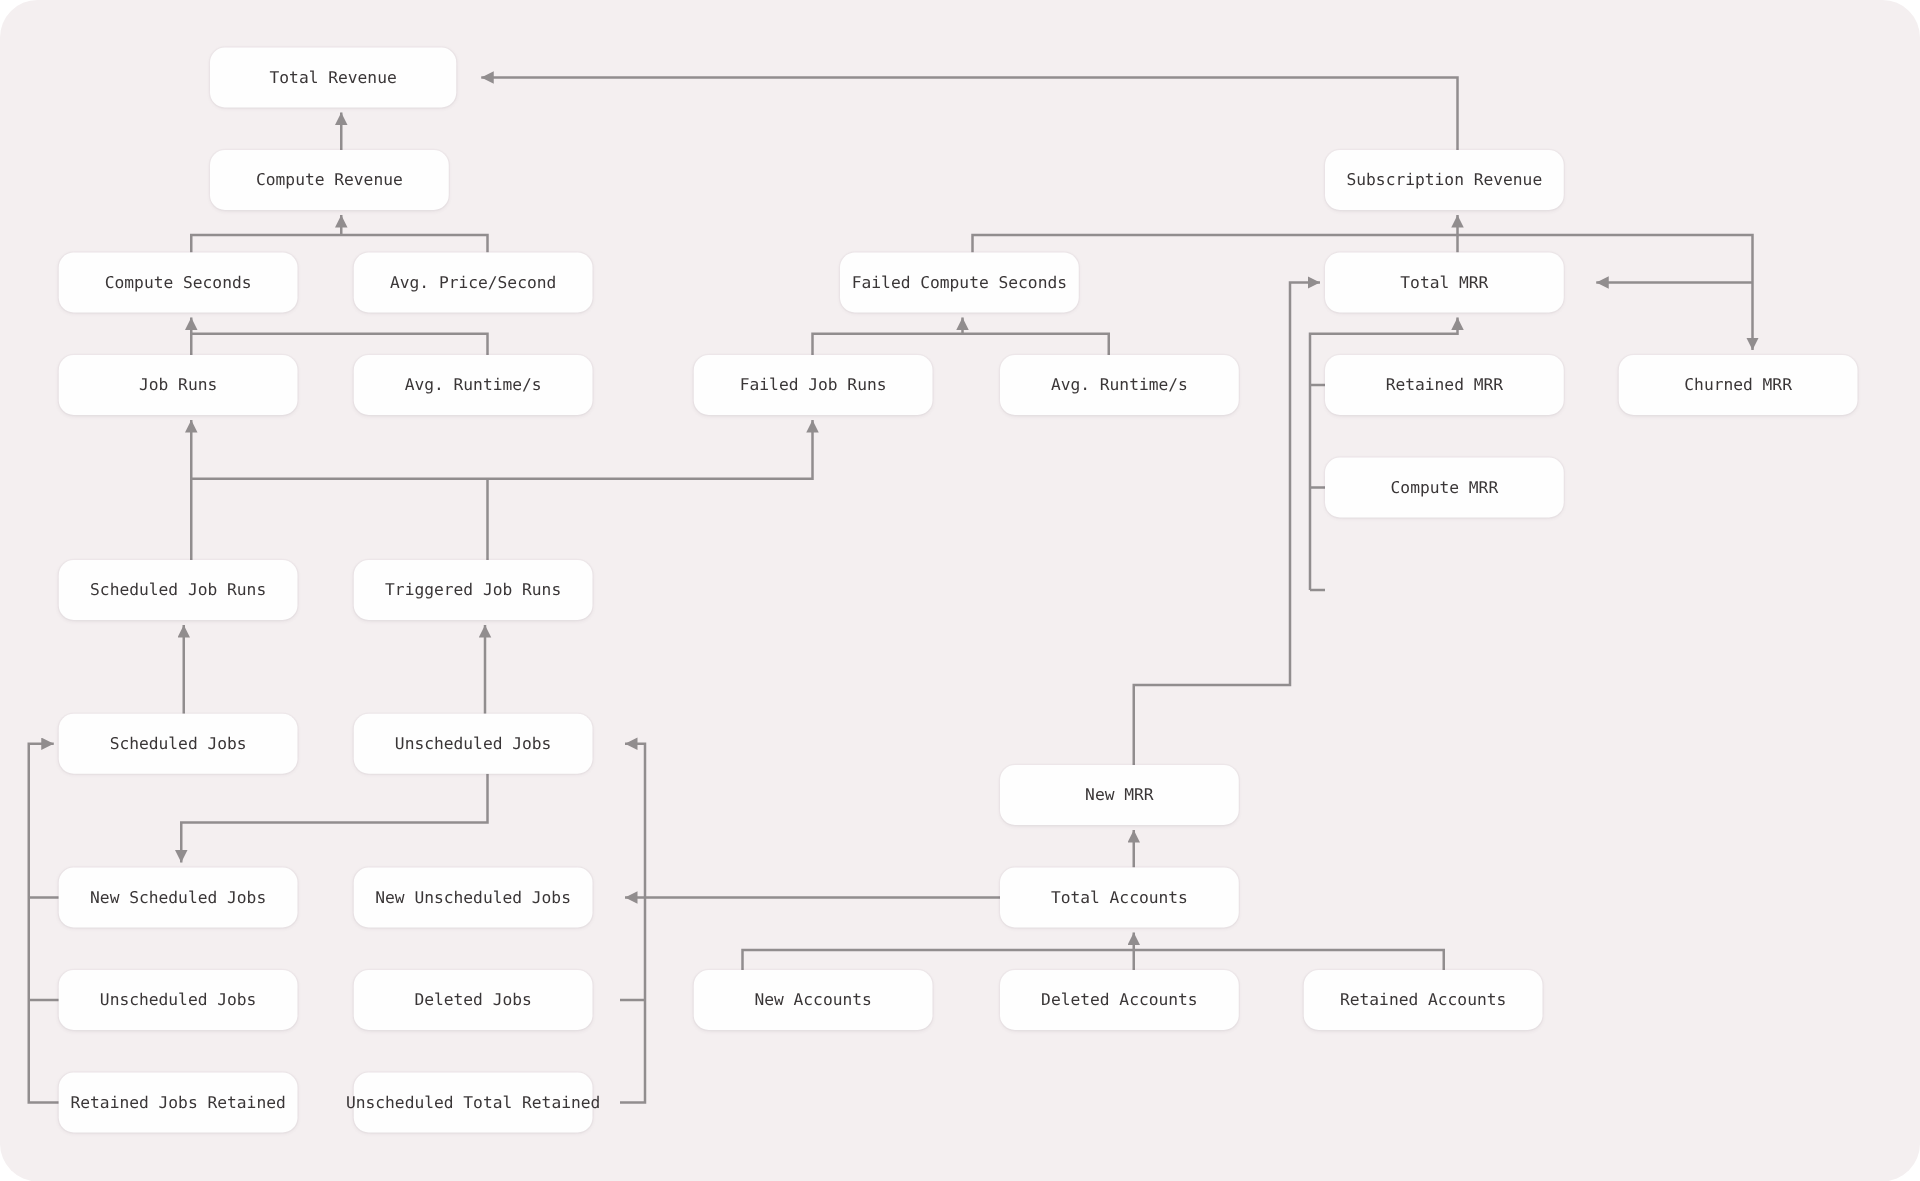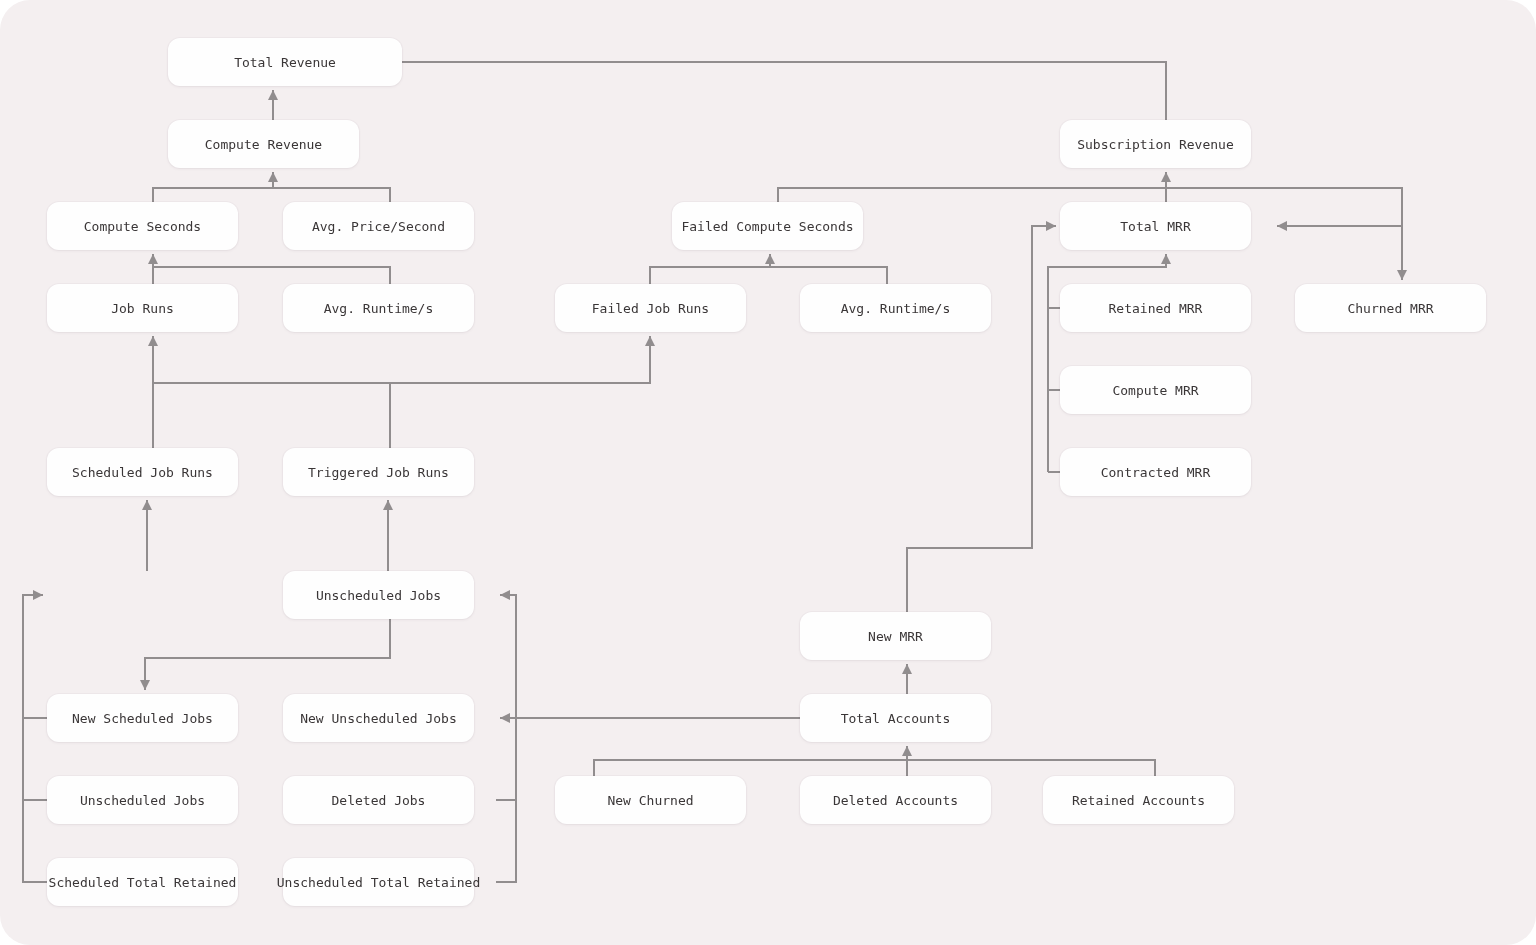--- a/index.html
+++ b/index.html
@@ -82,7 +82,7 @@
     <path class="edge" d="M907,776 V746" marker-end="url(#ah)"></path>
   </svg>
 
-  <div class="node" style="left:168px;top:38px;width:234px">Total Revenue</div>
+  <div class="node" style="left:168px;top:38px;width:197px">Total Revenue</div>
   <div class="node" style="left:168px;top:120px">Compute Revenue</div>
   <div class="node" style="left:1060px;top:120px">Subscription Revenue</div>
   <div class="node" style="left:47px;top:202px">Compute Seconds</div>

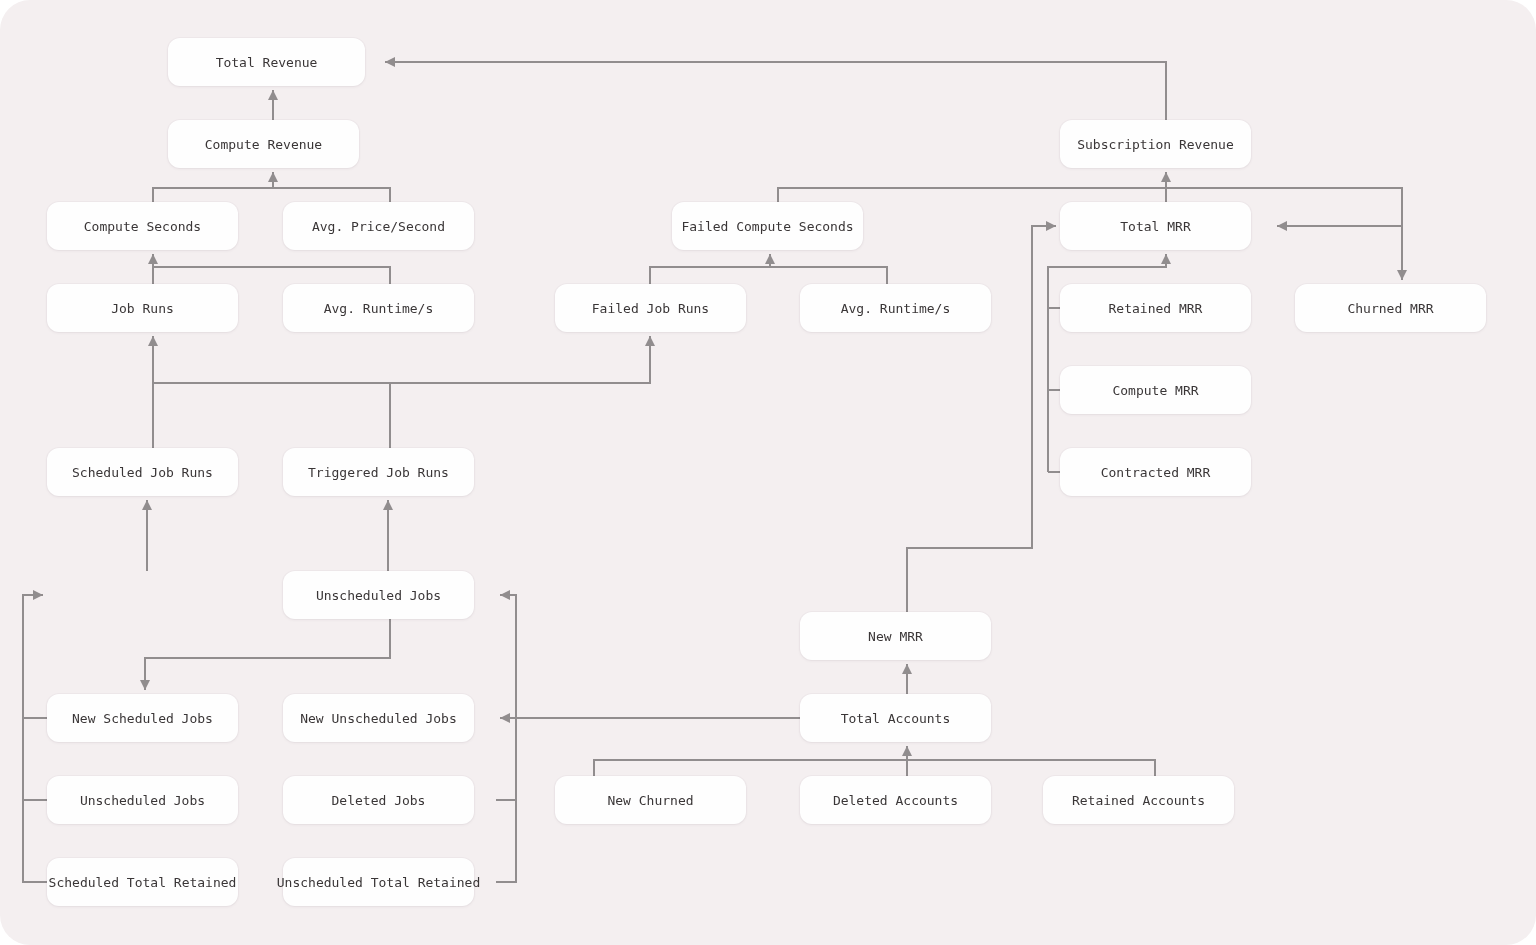--- a/index.html
+++ b/index.html
@@ -96,7 +96,6 @@
   <div class="node" style="left:1060px;top:284px">Retained MRR</div>
   <div class="node" style="left:1295px;top:284px">Churned MRR</div>
   <div class="node" style="left:1060px;top:366px">Compute MRR</div>
-  <div class="node" style="left:1060px;top:448px">Contracted MRR</div>
   <div class="node" style="left:47px;top:448px">Scheduled Job Runs</div>
   <div class="node" style="left:283px;top:448px">Triggered Job Runs</div>
   <div class="node" style="left:283px;top:571px">Unscheduled Jobs</div>

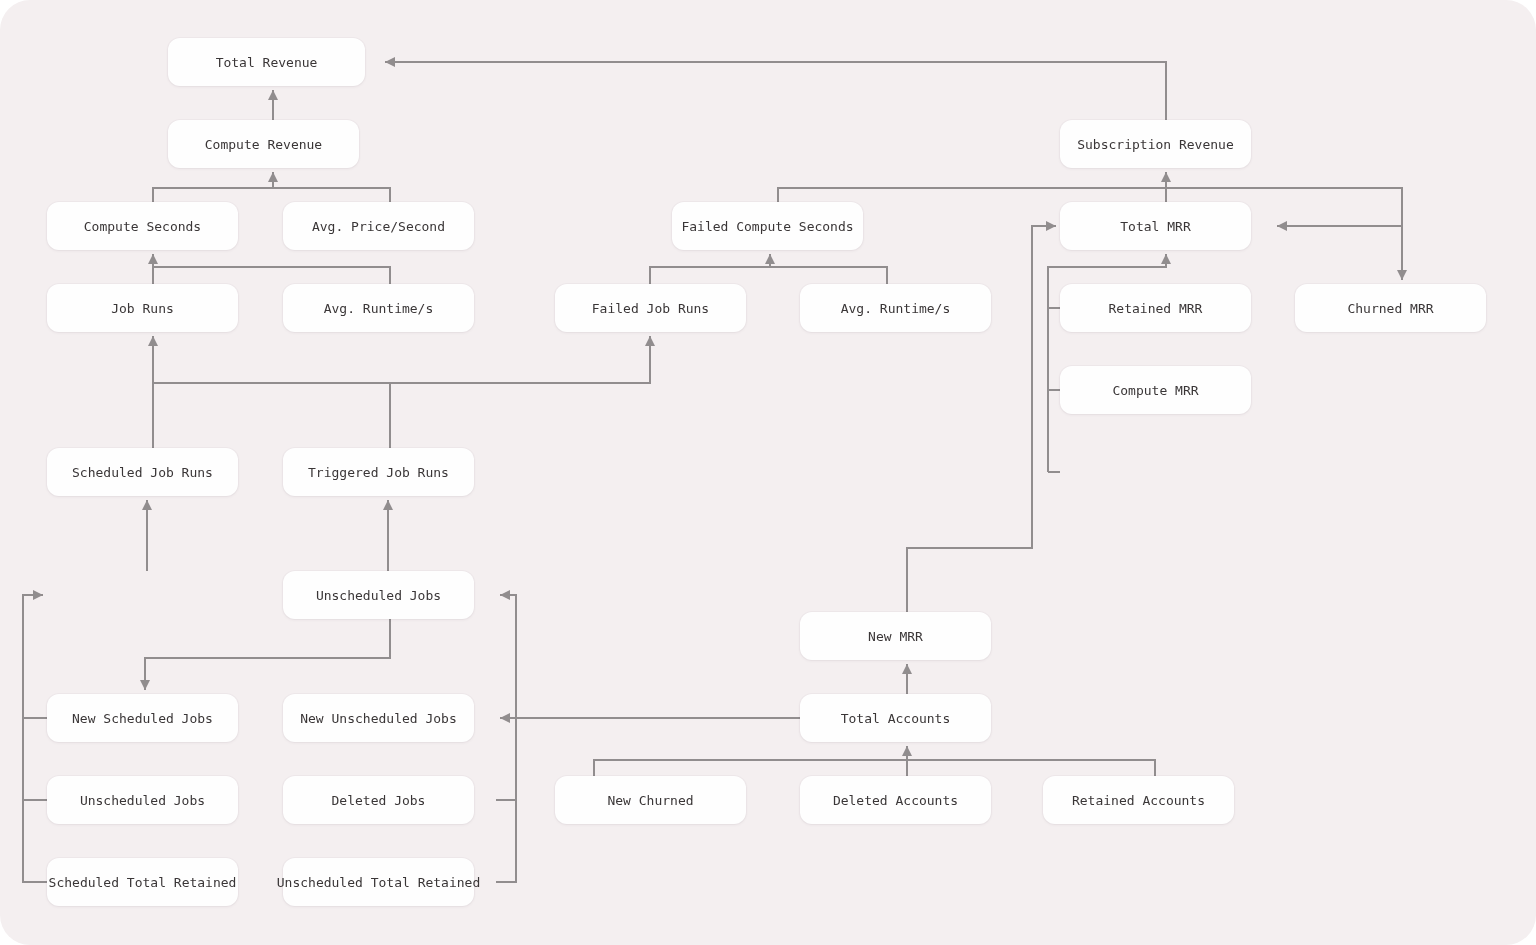--- a/index.html
+++ b/index.html
@@ -98,6 +98,7 @@
   <div class="node" style="left:1060px;top:366px">Compute MRR</div>
   <div class="node" style="left:47px;top:448px">Scheduled Job Runs</div>
   <div class="node" style="left:283px;top:448px">Triggered Job Runs</div>
+  <div class="node" style="left:47px;top:571px">Scheduled Jobs</div>
   <div class="node" style="left:283px;top:571px">Unscheduled Jobs</div>
   <div class="node" style="left:800px;top:612px">New MRR</div>
   <div class="node" style="left:47px;top:694px">New Scheduled Jobs</div>

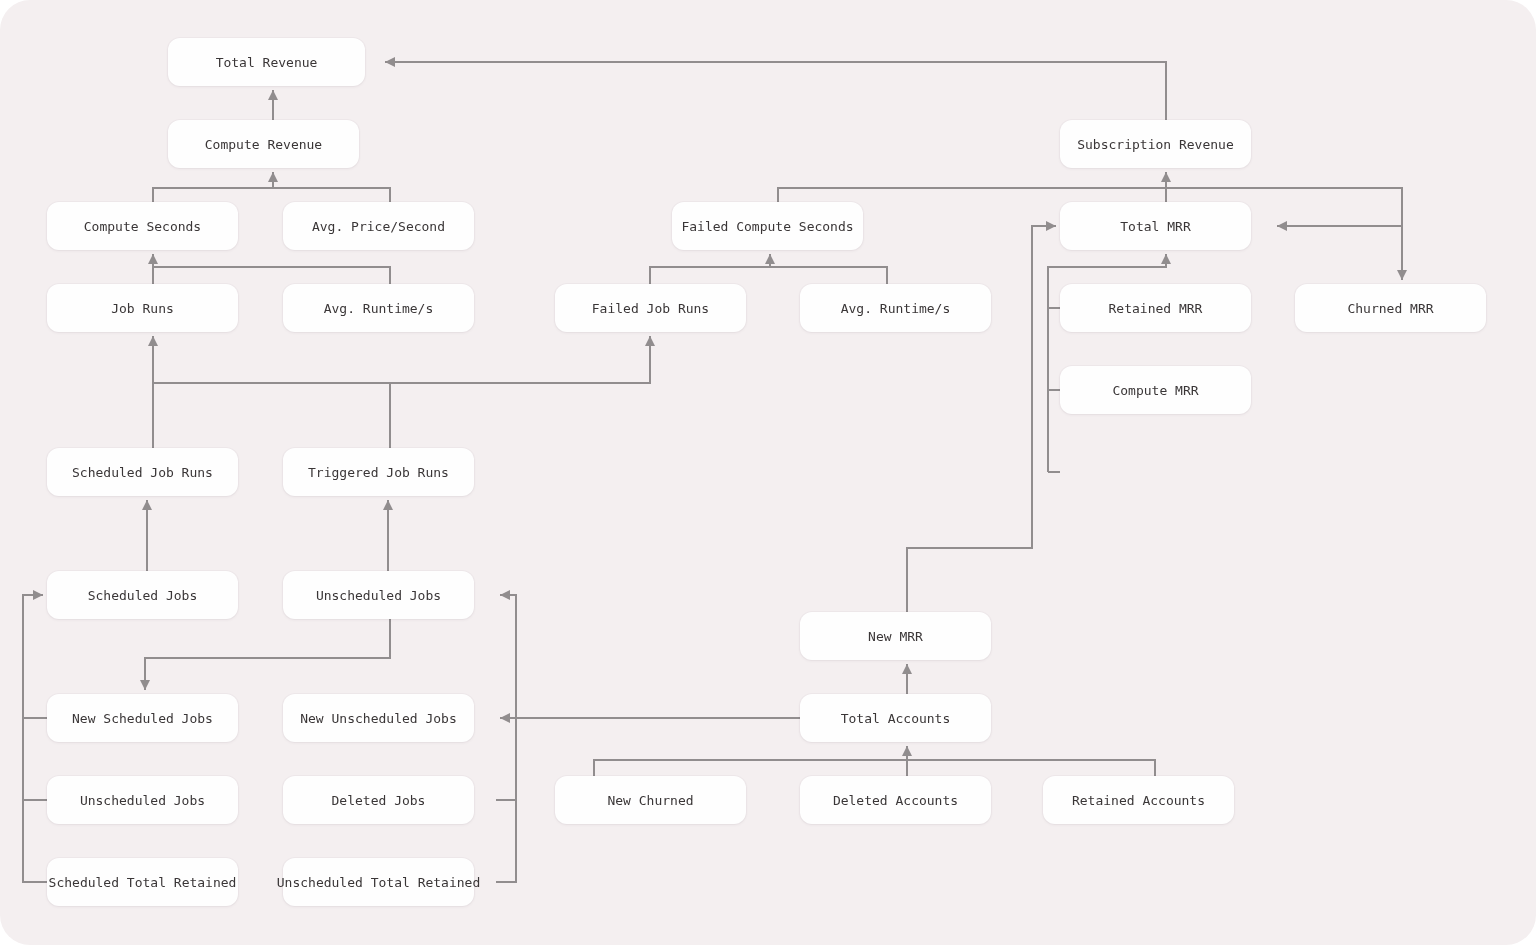--- a/index.html
+++ b/index.html
@@ -106,7 +106,7 @@
   <div class="node" style="left:800px;top:694px">Total Accounts</div>
   <div class="node" style="left:47px;top:776px">Unscheduled Jobs</div>
   <div class="node" style="left:283px;top:776px">Deleted Jobs</div>
-  <div class="node" style="left:555px;top:776px">New Churned</div>
+  <div class="node" style="left:555px;top:776px">New Accounts</div>
   <div class="node" style="left:800px;top:776px">Deleted Accounts</div>
   <div class="node" style="left:1043px;top:776px">Retained Accounts</div>
   <div class="node" style="left:47px;top:858px">Scheduled Total Retained</div>

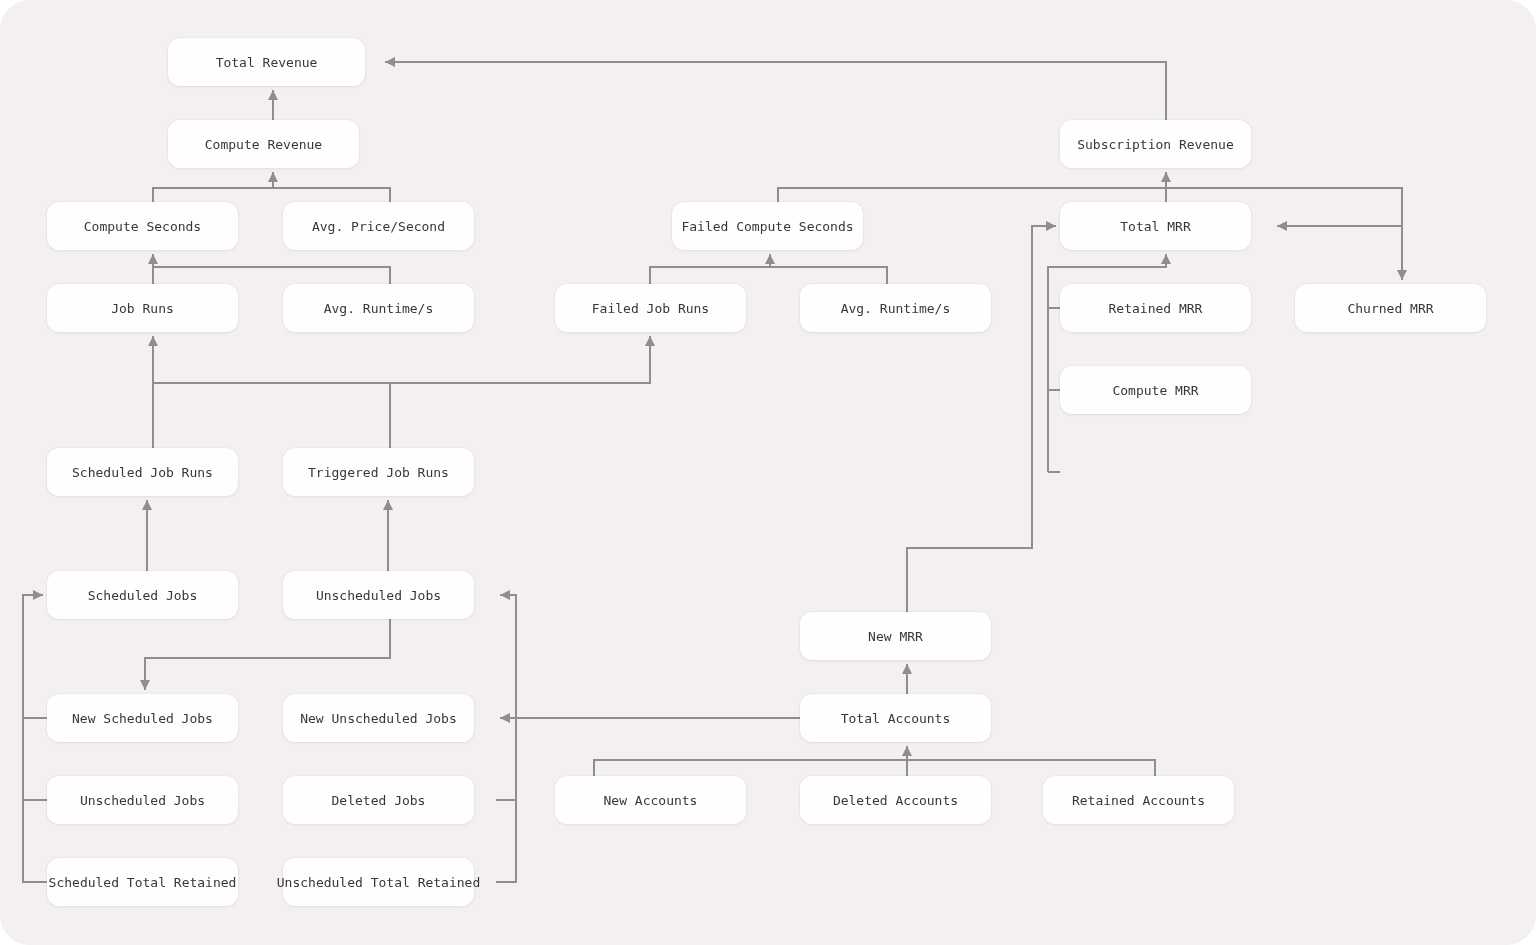--- a/index.html
+++ b/index.html
@@ -109,7 +109,7 @@
   <div class="node" style="left:555px;top:776px">New Accounts</div>
   <div class="node" style="left:800px;top:776px">Deleted Accounts</div>
   <div class="node" style="left:1043px;top:776px">Retained Accounts</div>
-  <div class="node" style="left:47px;top:858px">Scheduled Total Retained</div>
+  <div class="node" style="left:47px;top:858px">Retained Jobs Retained</div>
   <div class="node" style="left:283px;top:858px">Unscheduled Total Retained</div>
 
 </div>

